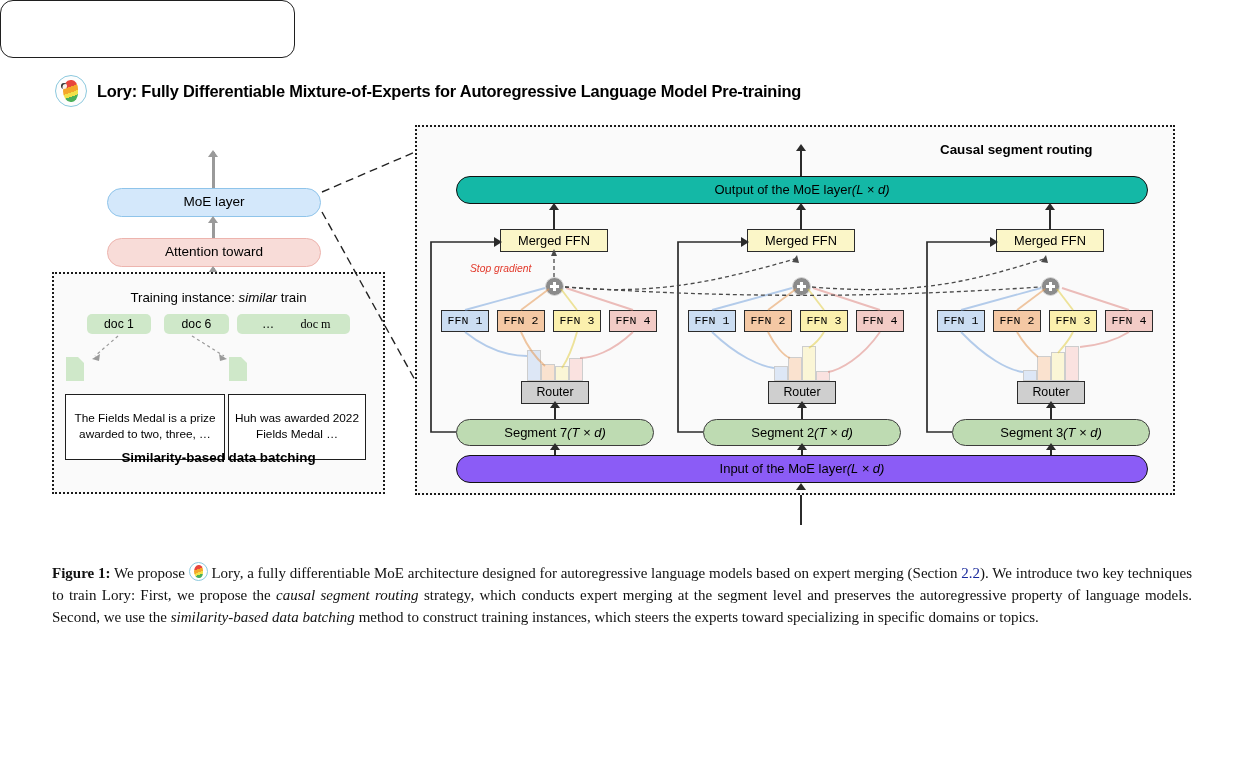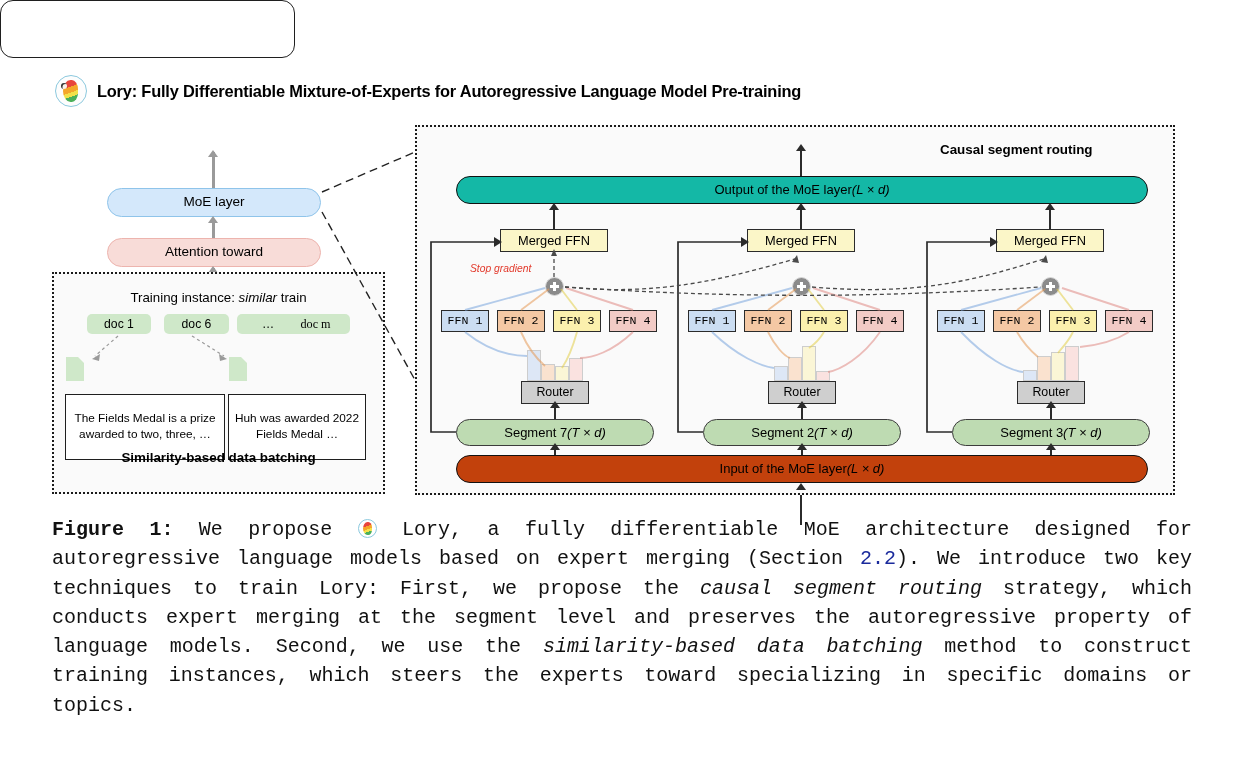--- a/index.html
+++ b/index.html
@@ -193,7 +193,7 @@
   }
   #moe-input {
     left: 456px; top: 455px; width: 692px; height: 28px;
-    background: #c2410c;
+    background: #8b5cf6;
     border: 1.8px solid #111;
     font-size: 13px;
     border-radius: 999px;

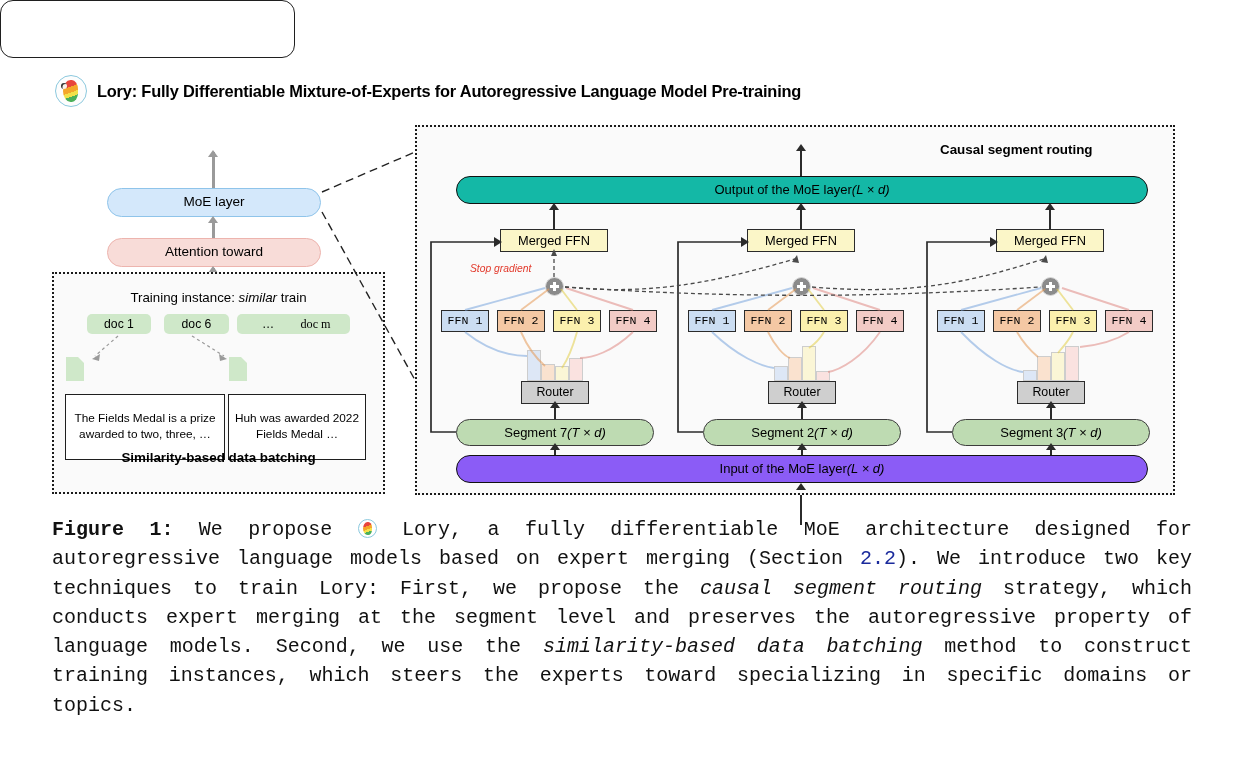--- a/index.html
+++ b/index.html
@@ -264,9 +264,9 @@
   
   #caption {
     position: absolute;
-    left: 52px; top: 515px; width: 1140px;
-    font-family: Liberation Mono, monospace;
-    font-size: 20px;
+    left: 52px; top: 562px; width: 1140px;
+    font-family: Liberation Serif, serif;
+    font-size: 15px;
     line-height: 1.465;
     text-align: justify;
     color: #111;

